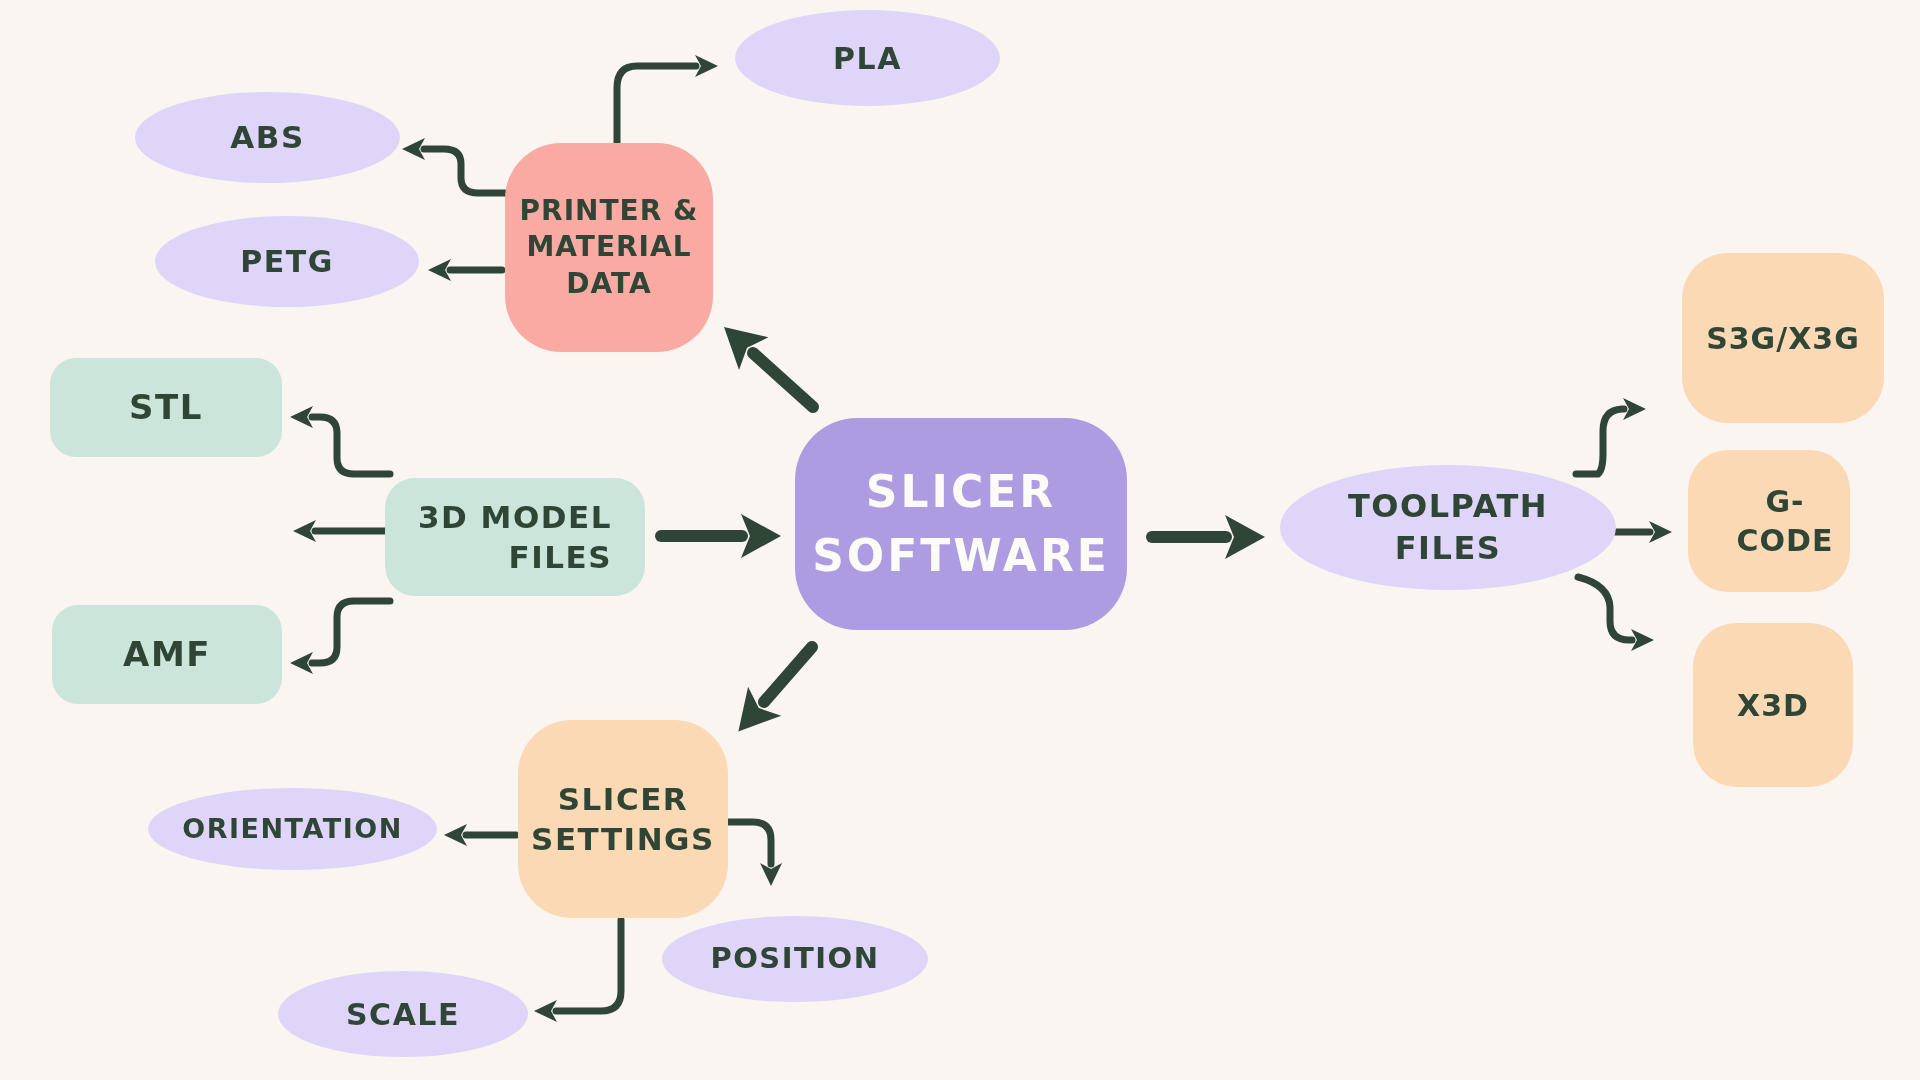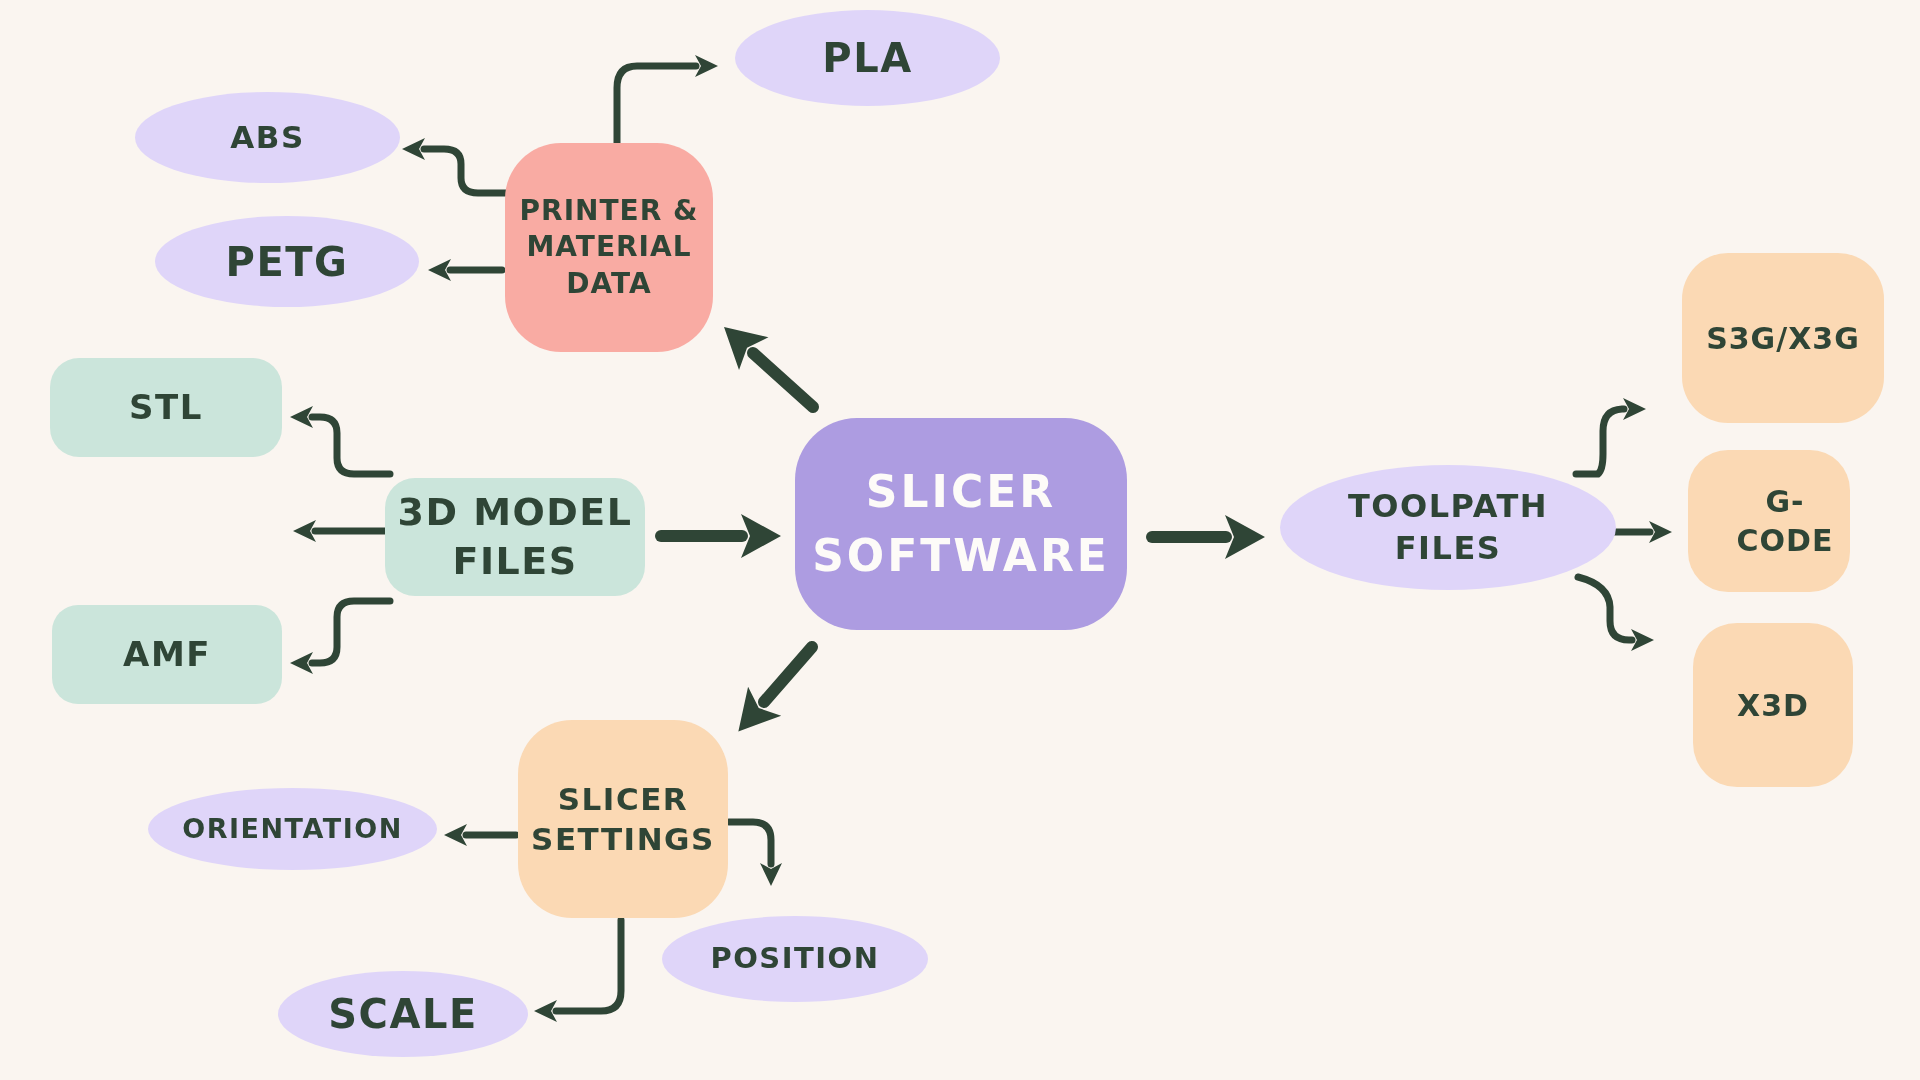--- a/index.html
+++ b/index.html
@@ -43,7 +43,7 @@
   #n-scale{left:278px;top:971px;width:250px;height:86px;}
 
   
-  #n-pla .label,#n-petg .label,#n-scale .label{font-size:40px;}
+  #n-pla .label,#n-petg .label,#n-scale .label{font-size:30px;}
   #n-abs .label{font-size:31px;}
   #n-printer .label{font-size:28px;letter-spacing:1px;}
   #n-stl .label,#n-obj .label,#n-amf .label{font-size:34px;}

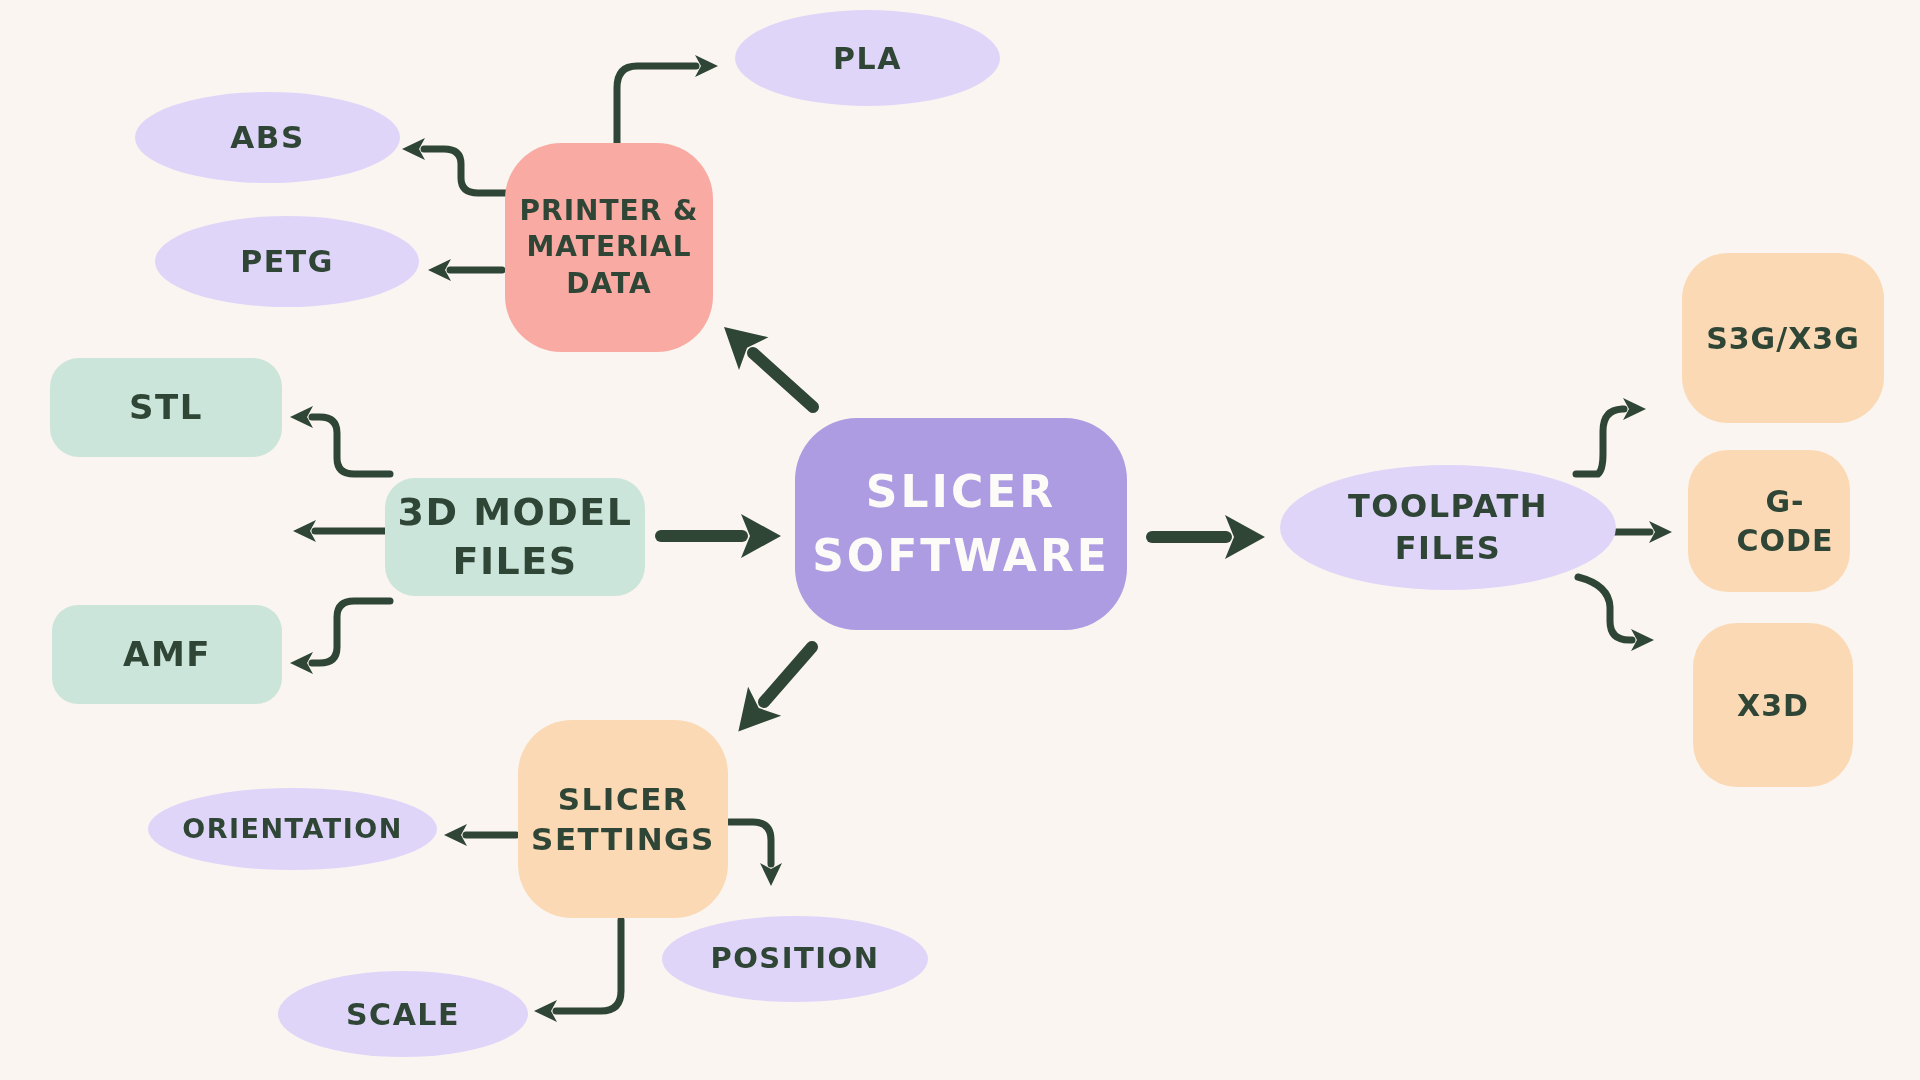--- a/index.html
+++ b/index.html
@@ -28,7 +28,7 @@
   #n-abs{left:135px;top:92px;width:265px;height:91px;text-align:right;}
   #n-petg{left:155px;top:216px;width:264px;height:91px;}
   #n-printer{left:505px;top:143px;width:208px;height:209px;}
-  #n-stl{left:50px;top:358px;width:232px;height:99px;border-radius:29px;}
+  #n-stl{left:50px;top:358px;width:232px;height:99px;}
   #n-obj{left:52px;top:483px;width:230px;height:99px;}
   #n-amf{left:52px;top:605px;width:230px;height:99px;}
   #n-model{left:385px;top:478px;width:260px;height:118px;border-radius:30px;}

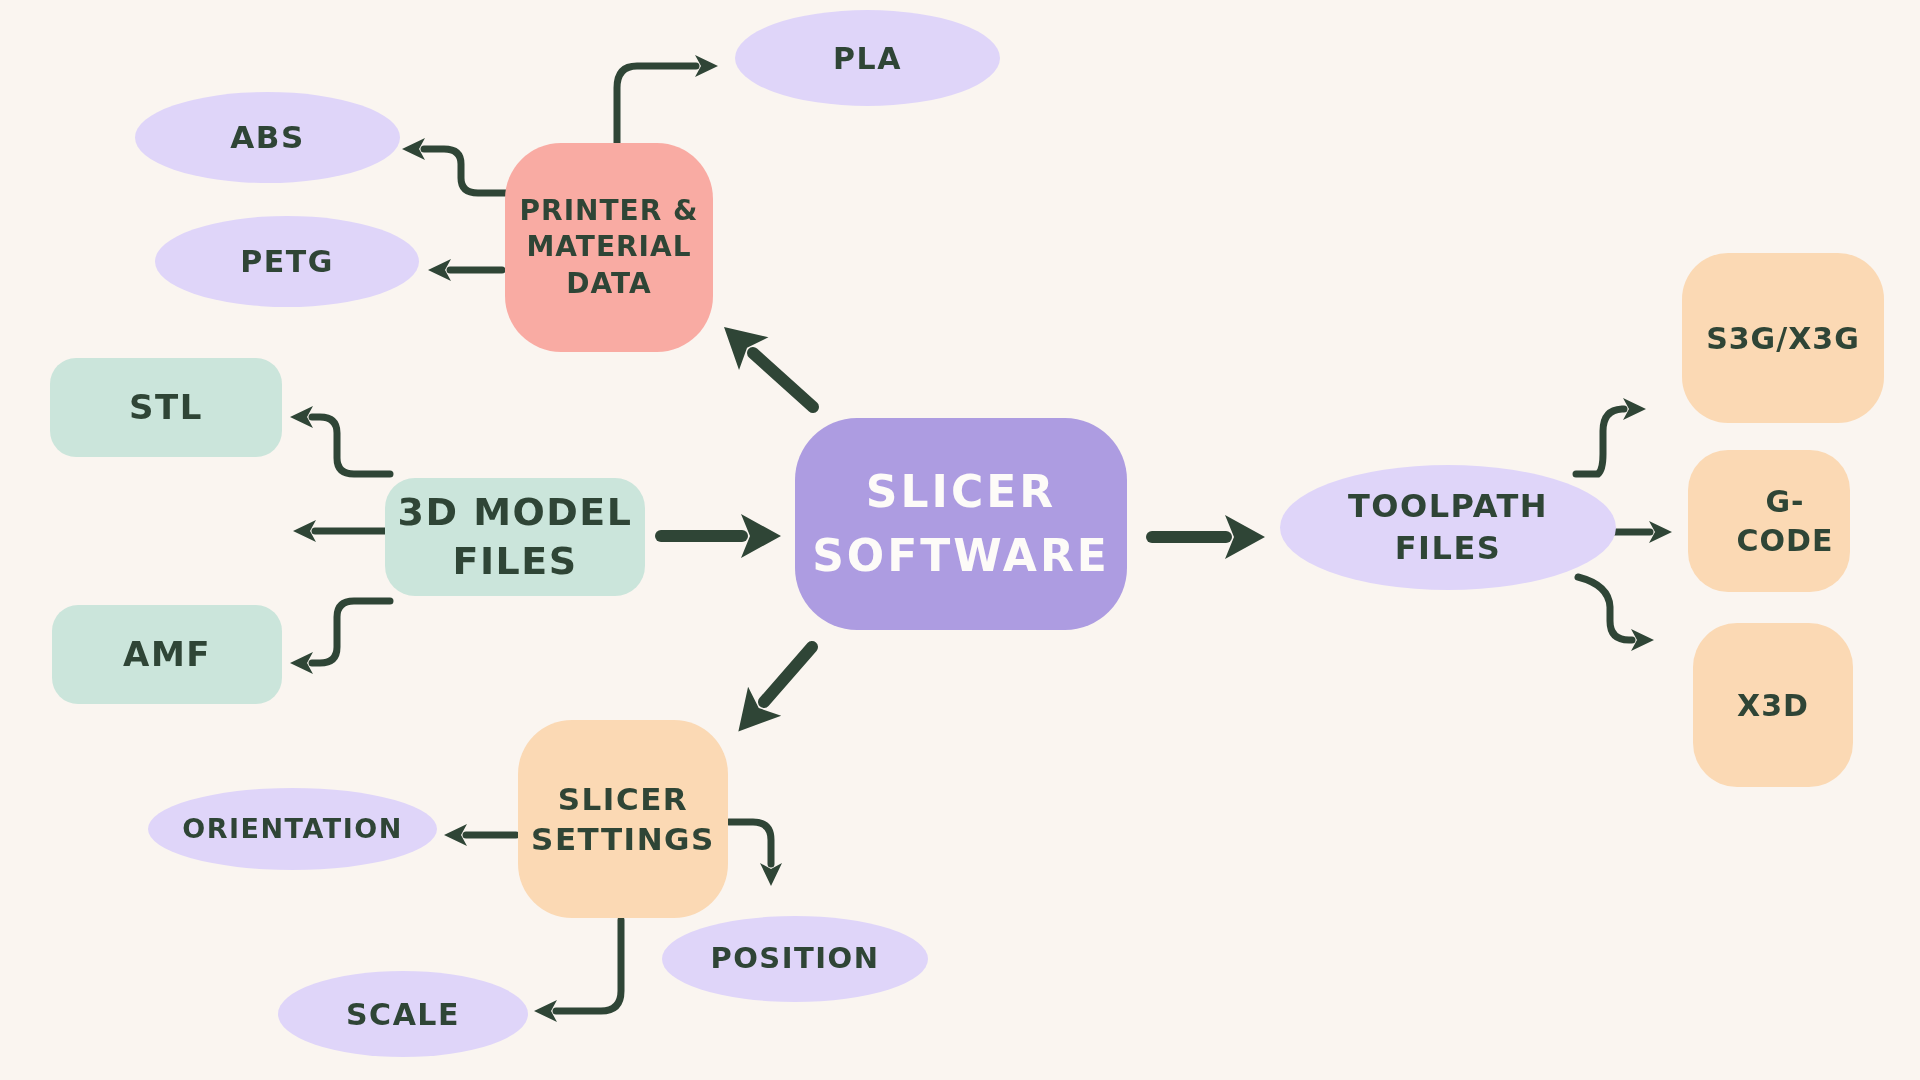--- a/index.html
+++ b/index.html
@@ -47,7 +47,7 @@
   #n-abs .label{font-size:31px;}
   #n-printer .label{font-size:28px;letter-spacing:1px;}
   #n-stl .label,#n-obj .label,#n-amf .label{font-size:34px;}
-  #n-model .label{font-size:38px;}
+  #n-model .label{font-size:31px;text-align:right;}
   #n-slicer .label{font-size:44px;color:#FDFBF8;letter-spacing:3px;line-height:1.45;}
   #n-toolpath .label{font-size:32px;}
   #n-s3g .label,#n-gcode .label,#n-x3d .label{font-size:30px;letter-spacing:1px;}

